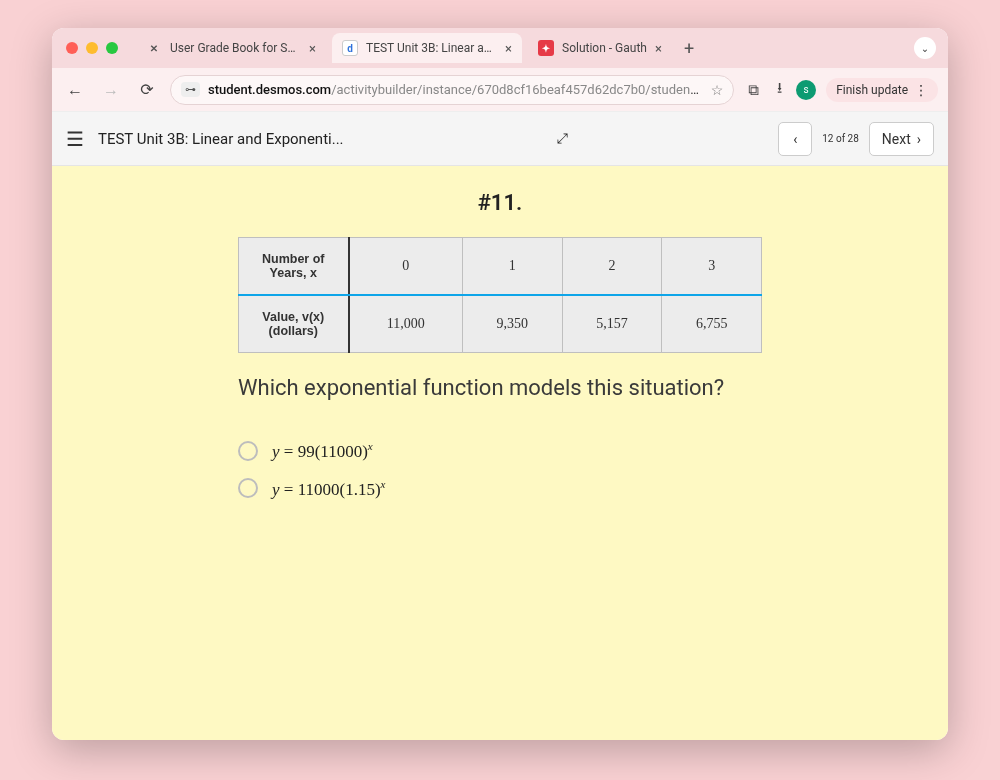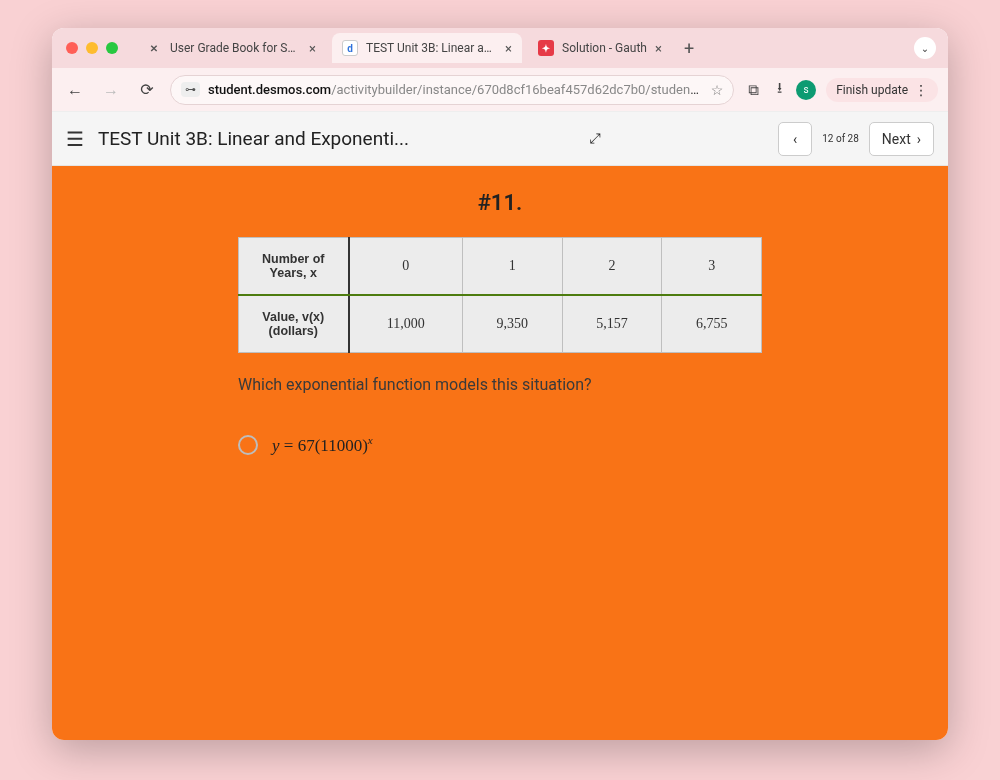--- a/index.html
+++ b/index.html
@@ -88,7 +88,7 @@
   }
   .hamburger{font-size:20px; color:#333; cursor:pointer;}
   .titleblock{display:flex; flex-direction:column; flex:0 0 auto;}
-  .titleblock .title{font-size:19px; color:#222;}
+  .titleblock .title{font-size:15px; color:#222;}
   .titleblock .sub{font-size:11px; color:#777;}
   .appbar-spacer{flex:1;}
   .expand-icon{font-size:14px; color:#222; cursor:pointer; padding:0 6px; letter-spacing:-3px;}

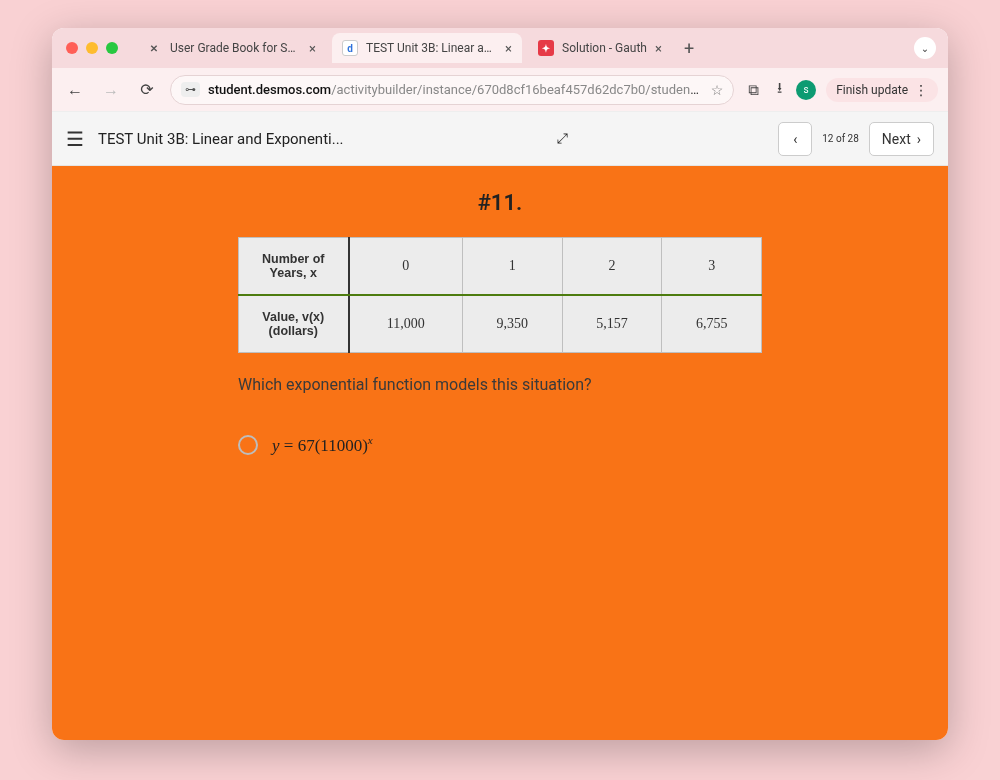--- a/index.html
+++ b/index.html
@@ -102,7 +102,7 @@
   .pager-label{font-size:10px; color:#333;}
   
   .content{
-    flex:1; overflow:auto; background:#f97316;
+    flex:1; overflow:auto; background:#fef9c3;
     padding: 24px 0 40px;
   }
   .inner{ max-width:560px; margin:0 auto; }

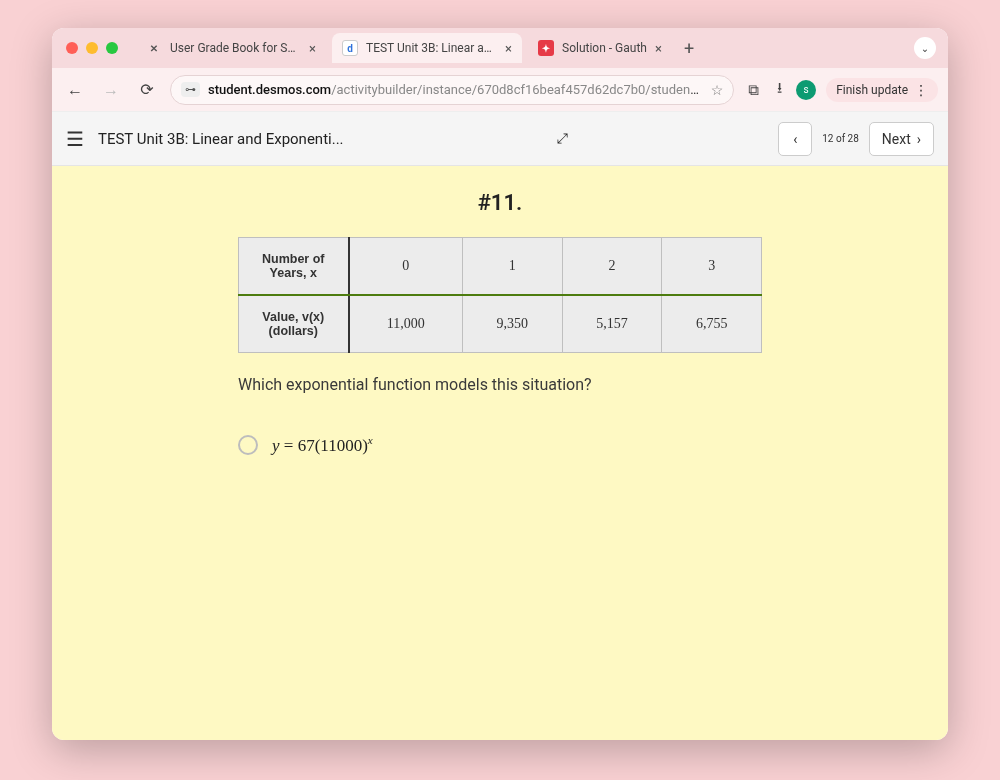--- a/index.html
+++ b/index.html
@@ -131,7 +131,7 @@
     border-right:2px solid #333;
   }
   table.data tr:first-child th, table.data tr:first-child td{
-    border-bottom:2px solid #4d7c0f;
+    border-bottom:2px solid #0ea5e9;
   }
   .question2{ font-size:16px; color:#3a3a3a; margin: 0 18px 40px;}
   .choices{ margin: 0 18px; display:flex; flex-direction:column; gap:16px;}

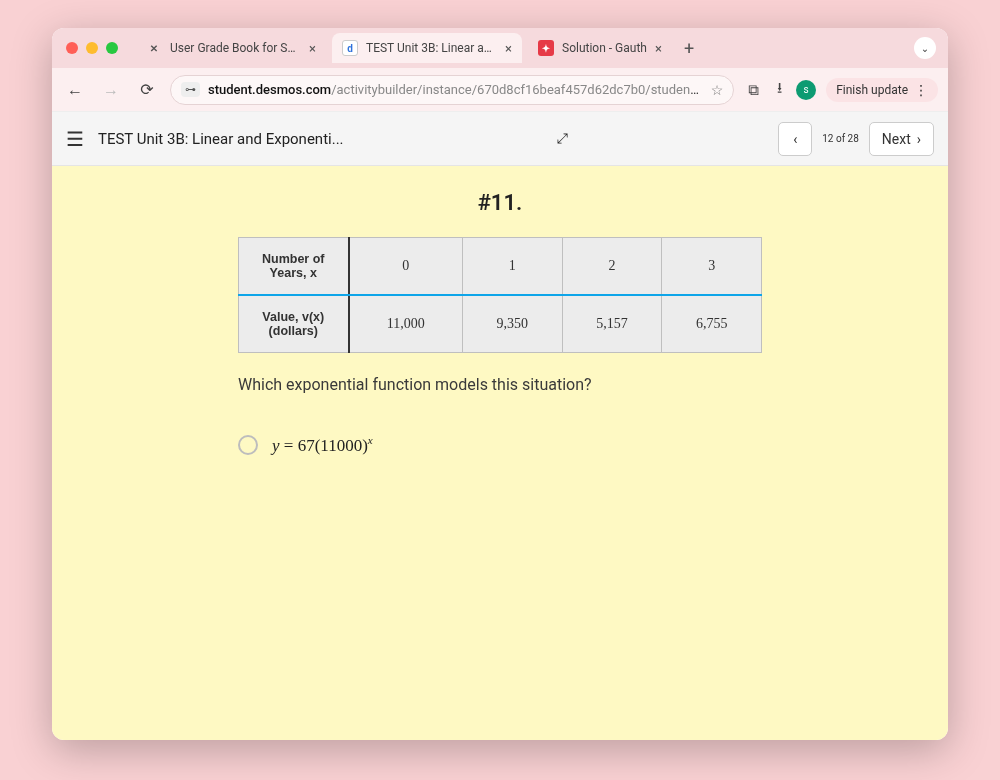--- a/index.html
+++ b/index.html
@@ -133,7 +133,7 @@
   table.data tr:first-child th, table.data tr:first-child td{
     border-bottom:2px solid #0ea5e9;
   }
-  .question2{ font-size:16px; color:#3a3a3a; margin: 0 18px 40px;}
+  .question2{ font-size:22px; color:#3a3a3a; margin: 0 18px 40px;}
   .choices{ margin: 0 18px; display:flex; flex-direction:column; gap:16px;}
   .choice{ display:flex; align-items:center; gap:14px; cursor:pointer;}
   .radio{

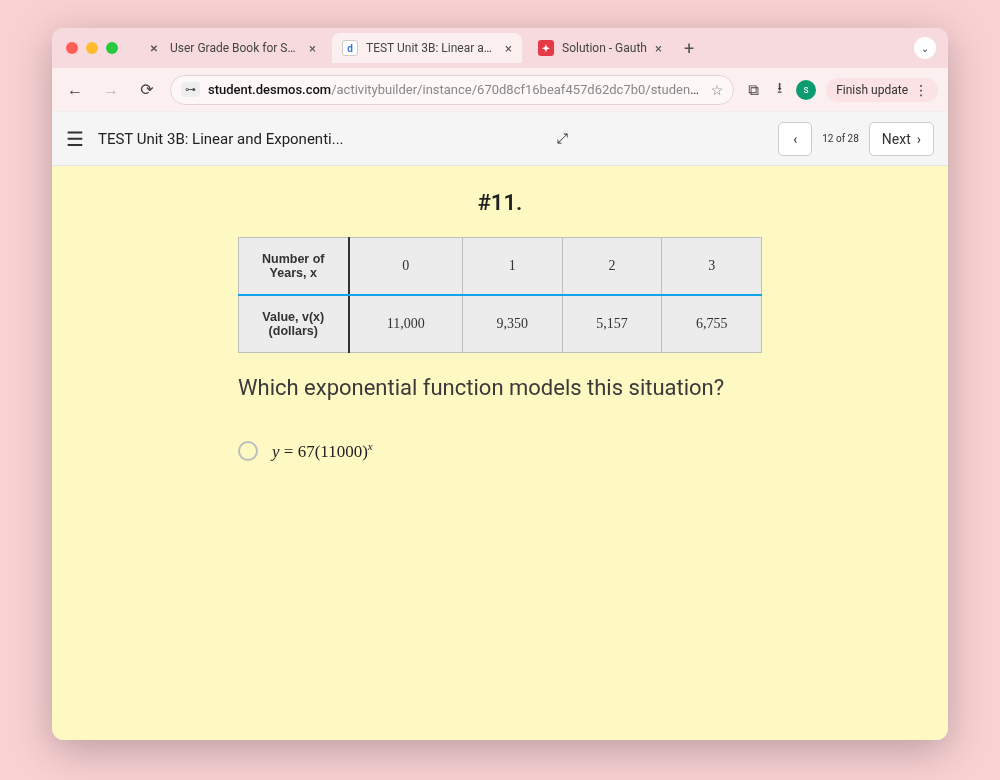--- a/index.html
+++ b/index.html
@@ -241,7 +241,7 @@
         <div class="choice">
           <span class="radio"></span>
           <span class="mathexpr">
-            <span class="it">y</span> = <span>67</span>(<span>11000</span>)<sup class="it">x</sup>
+            <span class="it">y</span> = <span>99</span>(<span>11000</span>)<sup class="it">x</sup>
           </span>
         </div>
       </div>

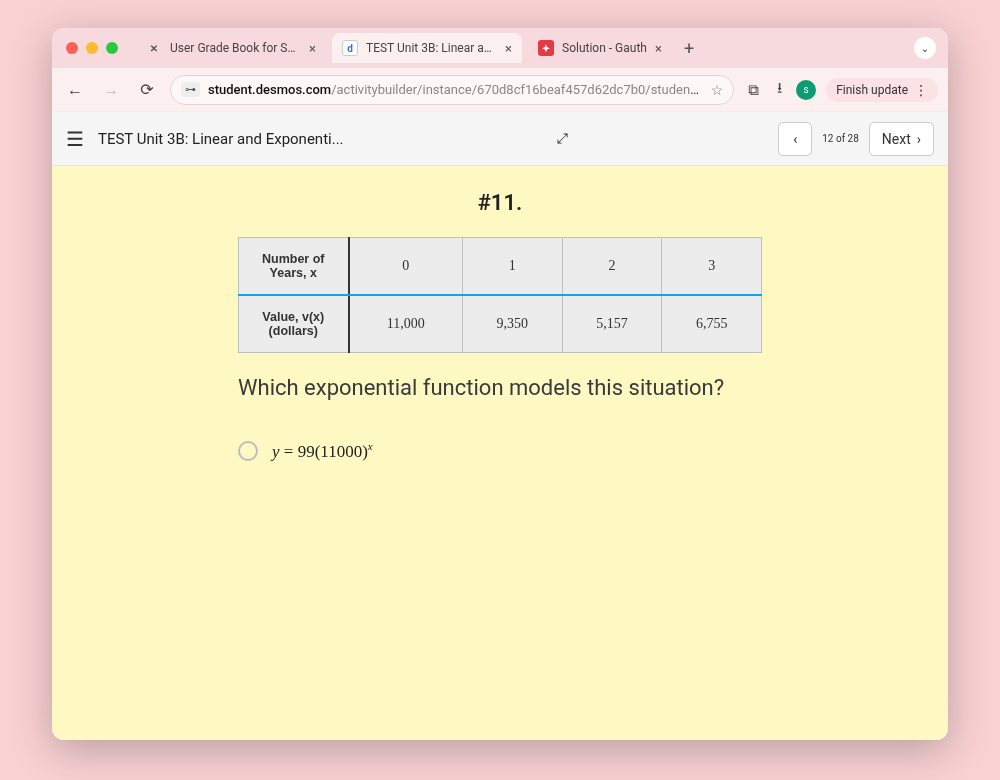--- a/index.html
+++ b/index.html
@@ -244,6 +244,12 @@
             <span class="it">y</span> = <span>99</span>(<span>11000</span>)<sup class="it">x</sup>
           </span>
         </div>
+        <div class="choice">
+          <span class="radio"></span>
+          <span class="mathexpr">
+            <span class="it">y</span> = <span>11000</span>(<span>1.15</span>)<sup class="it">x</sup>
+          </span>
+        </div>
       </div>
     </div>
   </div>

